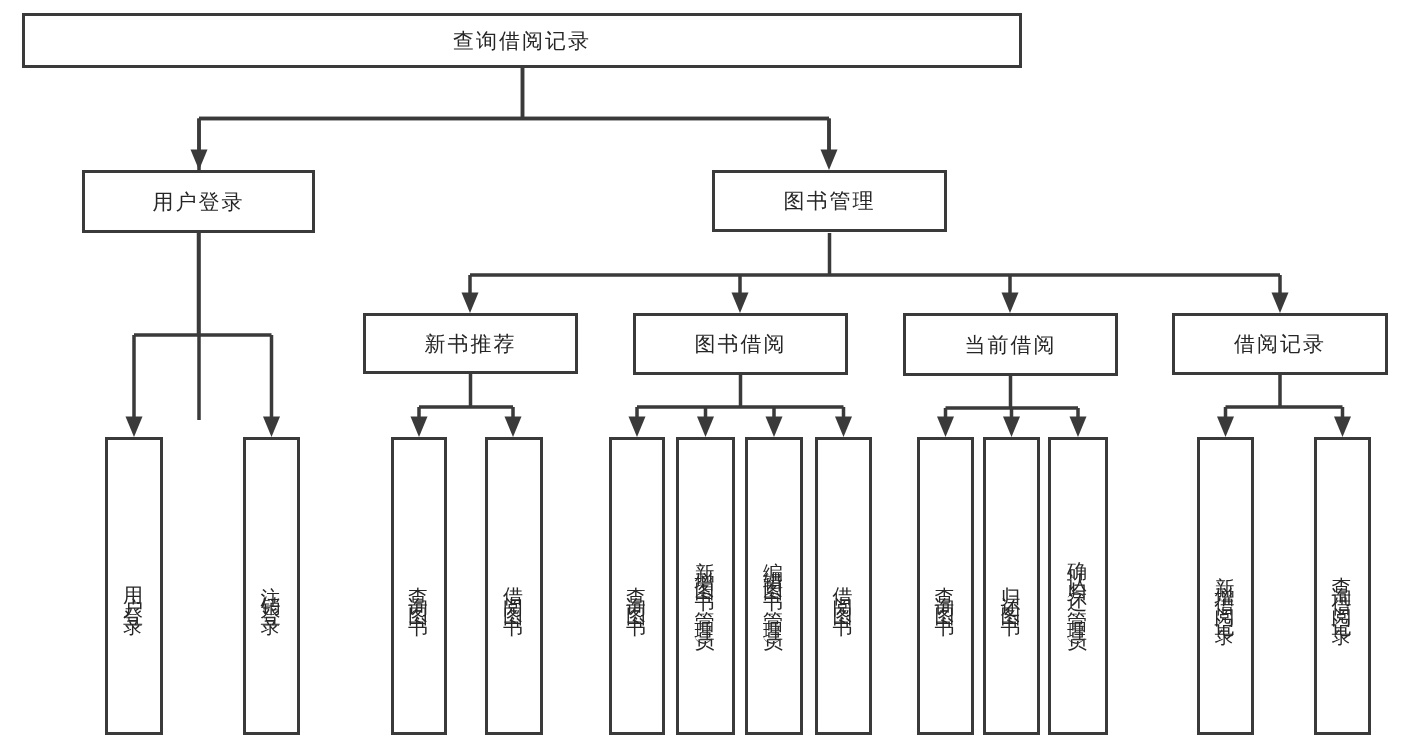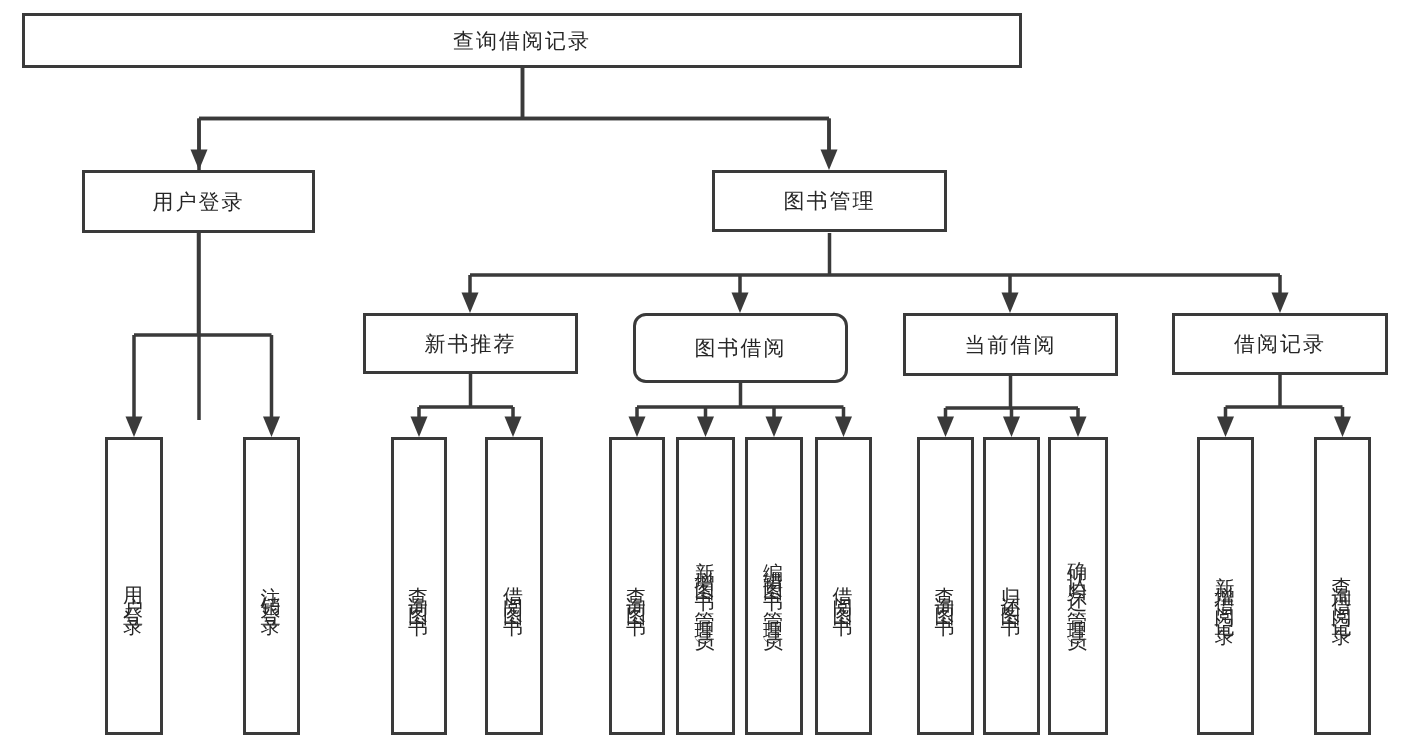--- a/index.html
+++ b/index.html
@@ -63,7 +63,7 @@
   #n-mgmt  { left: 712px;  top: 170px; width: 235px;  height: 62px; }
 
   #n-rec   { left: 363px;  top: 313px; width: 215px;  height: 61px; }
-  #n-bor   { left: 633px;  top: 313px; width: 215px;  height: 70px; border-radius: 13px; }
+  #n-bor   { left: 633px;  top: 313px; width: 215px;  height: 62px; }
   #n-cur   { left: 903px;  top: 313px; width: 215px;  height: 63px; }
   #n-recd  { left: 1172px; top: 313px; width: 216px;  height: 62px; }
 

